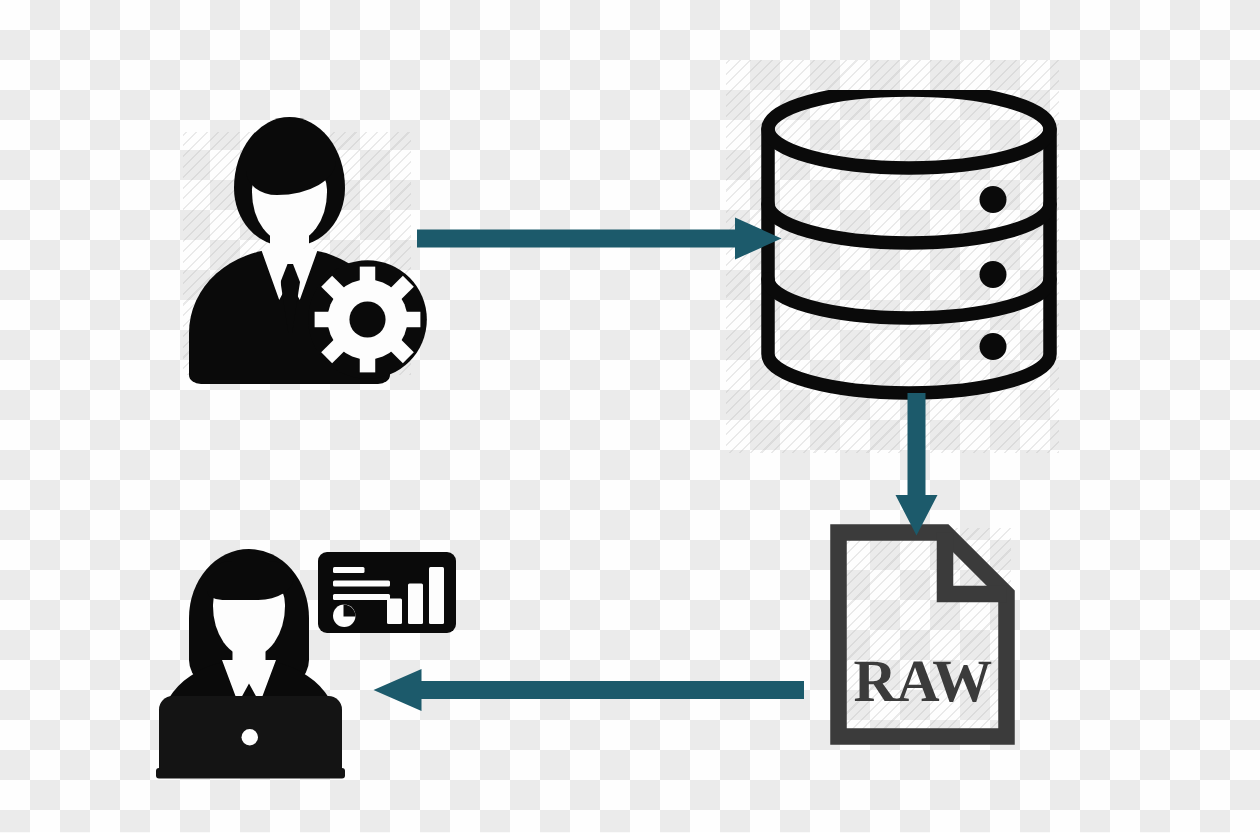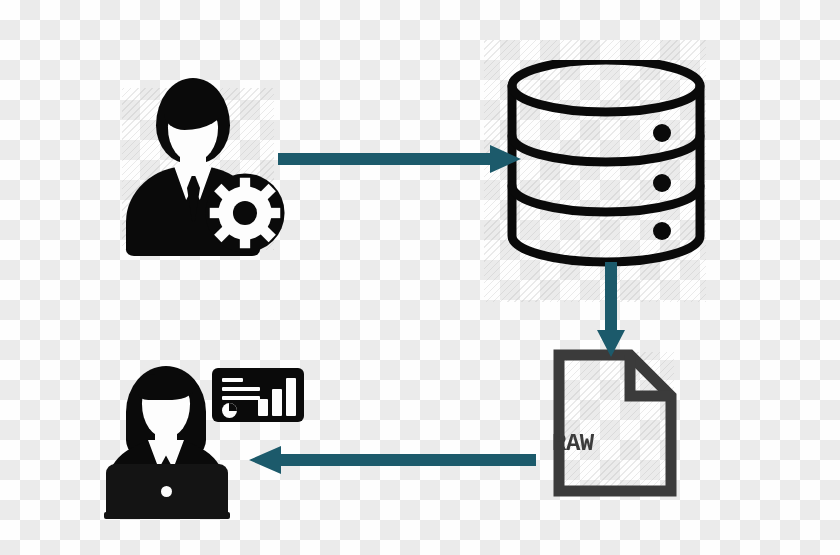--- a/index.html
+++ b/index.html
@@ -123,9 +123,10 @@
     position: absolute;
     left: 0; right: 0;
     top: 82px;
-    font-family: Liberation Mono, monospace;
+    text-align: center;
+    font-family: Liberation Serif, serif;
     font-weight: bold;
-    font-size: 24px;
+    font-size: 40px;
     letter-spacing: -0.5px;
     color: #3b3b3b;
     user-select: none;

